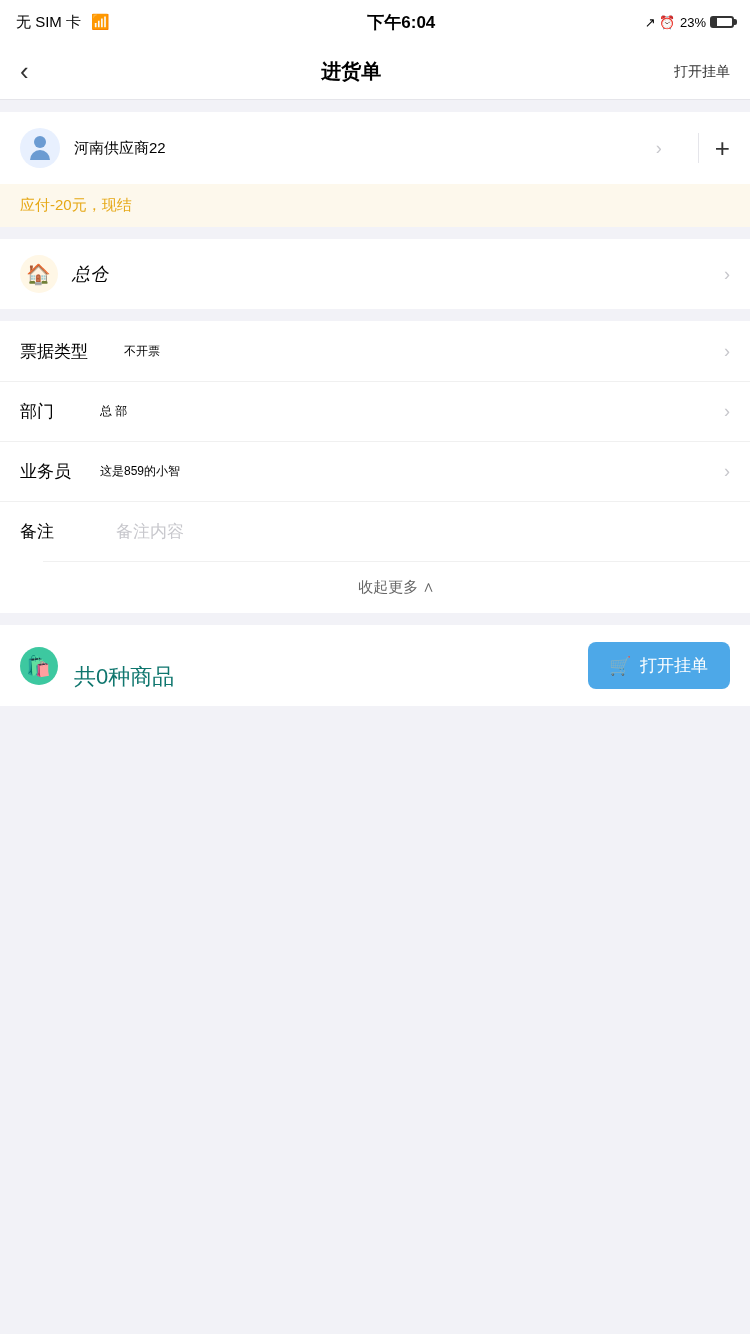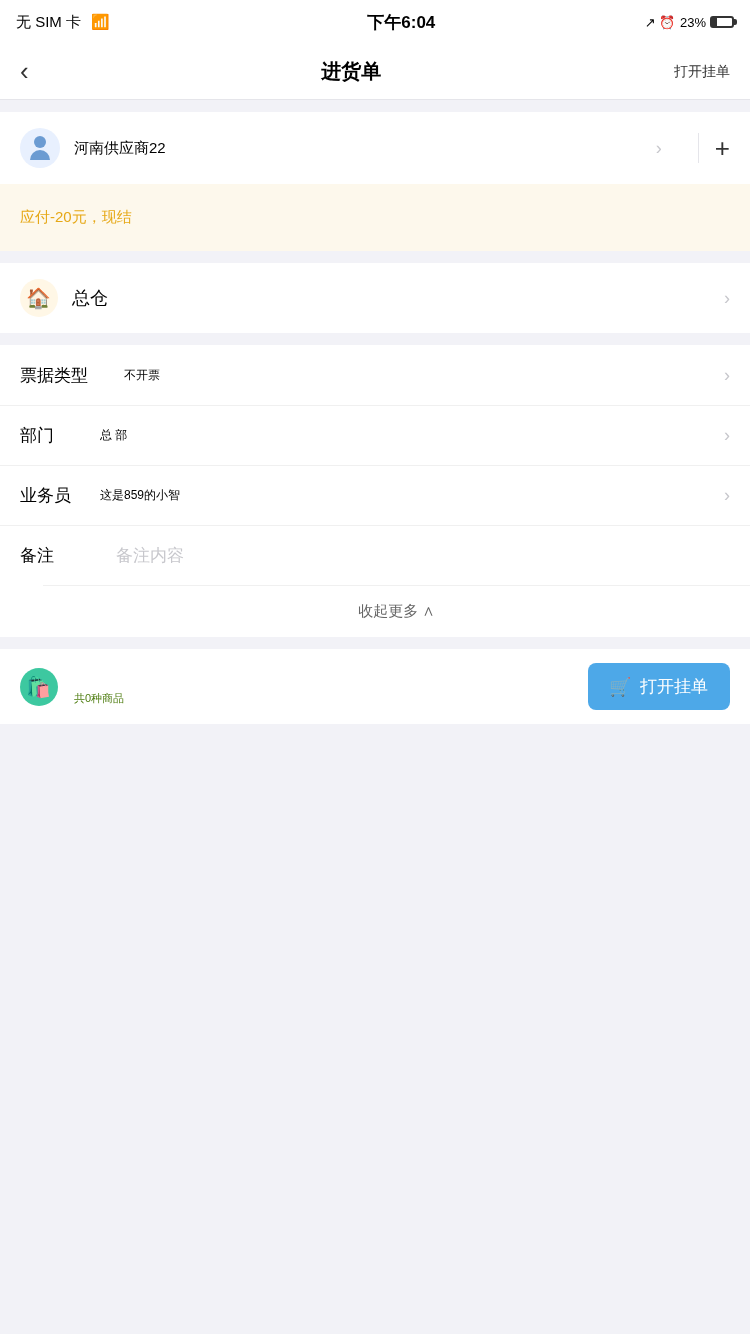--- a/index.html
+++ b/index.html
@@ -150,7 +150,7 @@
     
     .alert-row {
       background: #fdf8ec;
-      padding: 24px 20px;
+      padding: 12px 20px;
       font-size: 15px;
       color: #e6a817;
     }

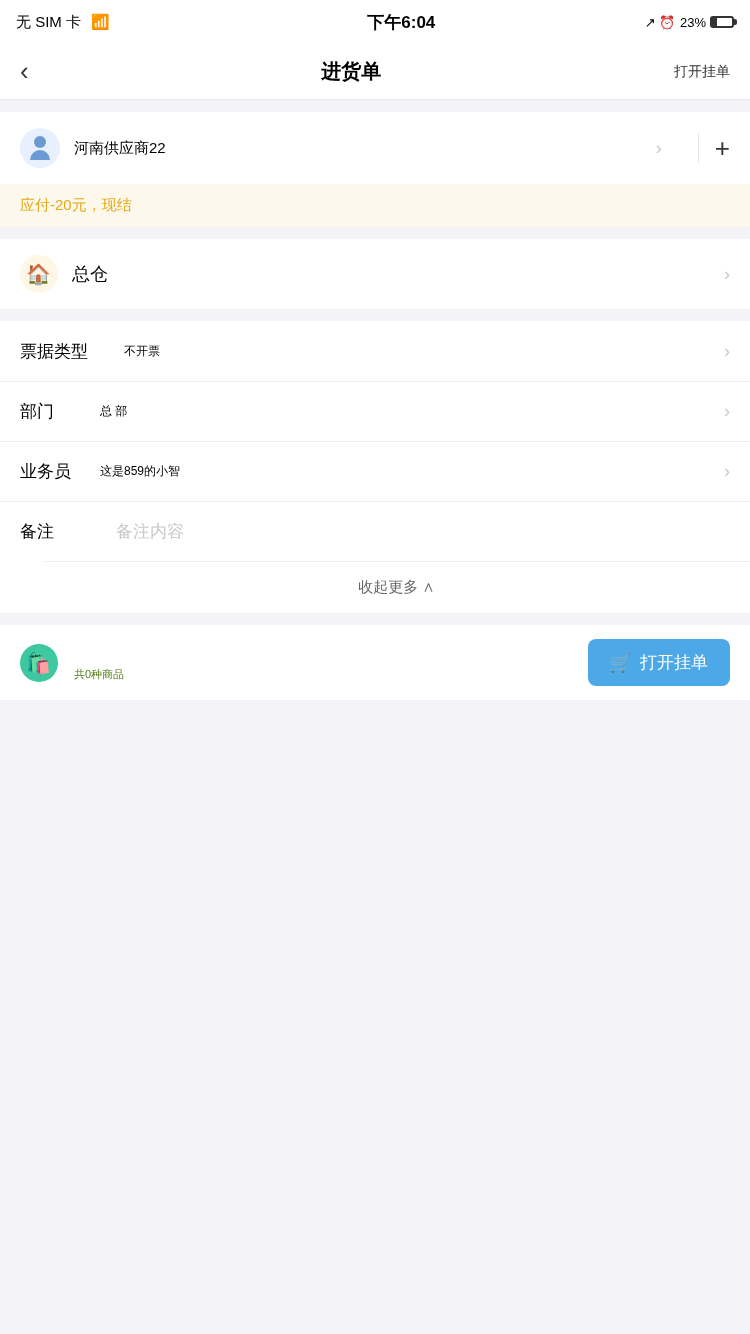--- a/index.html
+++ b/index.html
@@ -179,6 +179,7 @@
       font-size: 18px;
       color: #000;
       flex: 1;
+      font-style: italic;
     }
     .chevron {
       color: #c7c7cc;

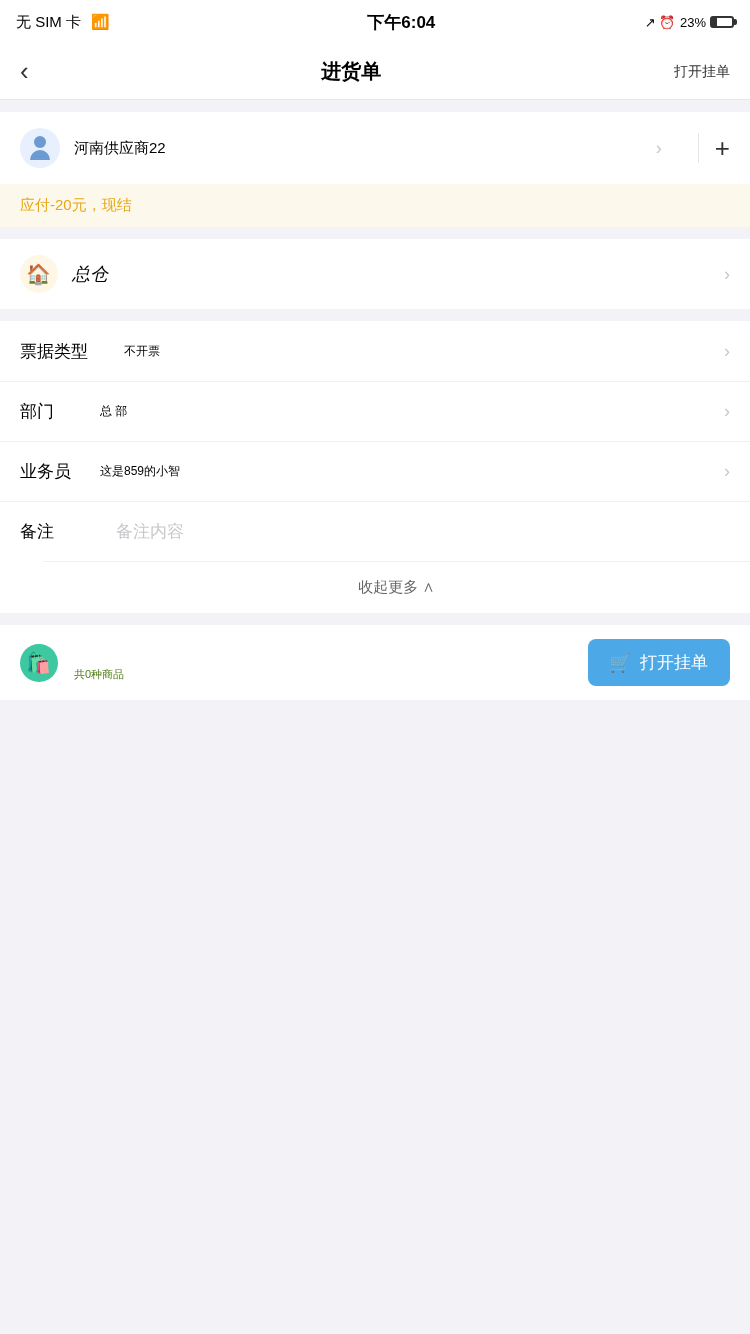--- a/index.html
+++ b/index.html
@@ -250,8 +250,8 @@
       flex-shrink: 0;
     }
     .product-count {
-      font-size: 11px;
-      color: #4d7c0f;
+      font-size: 22px;
+      color: #0f766e;
       flex: 1;
       margin-top: 23px;
     }

